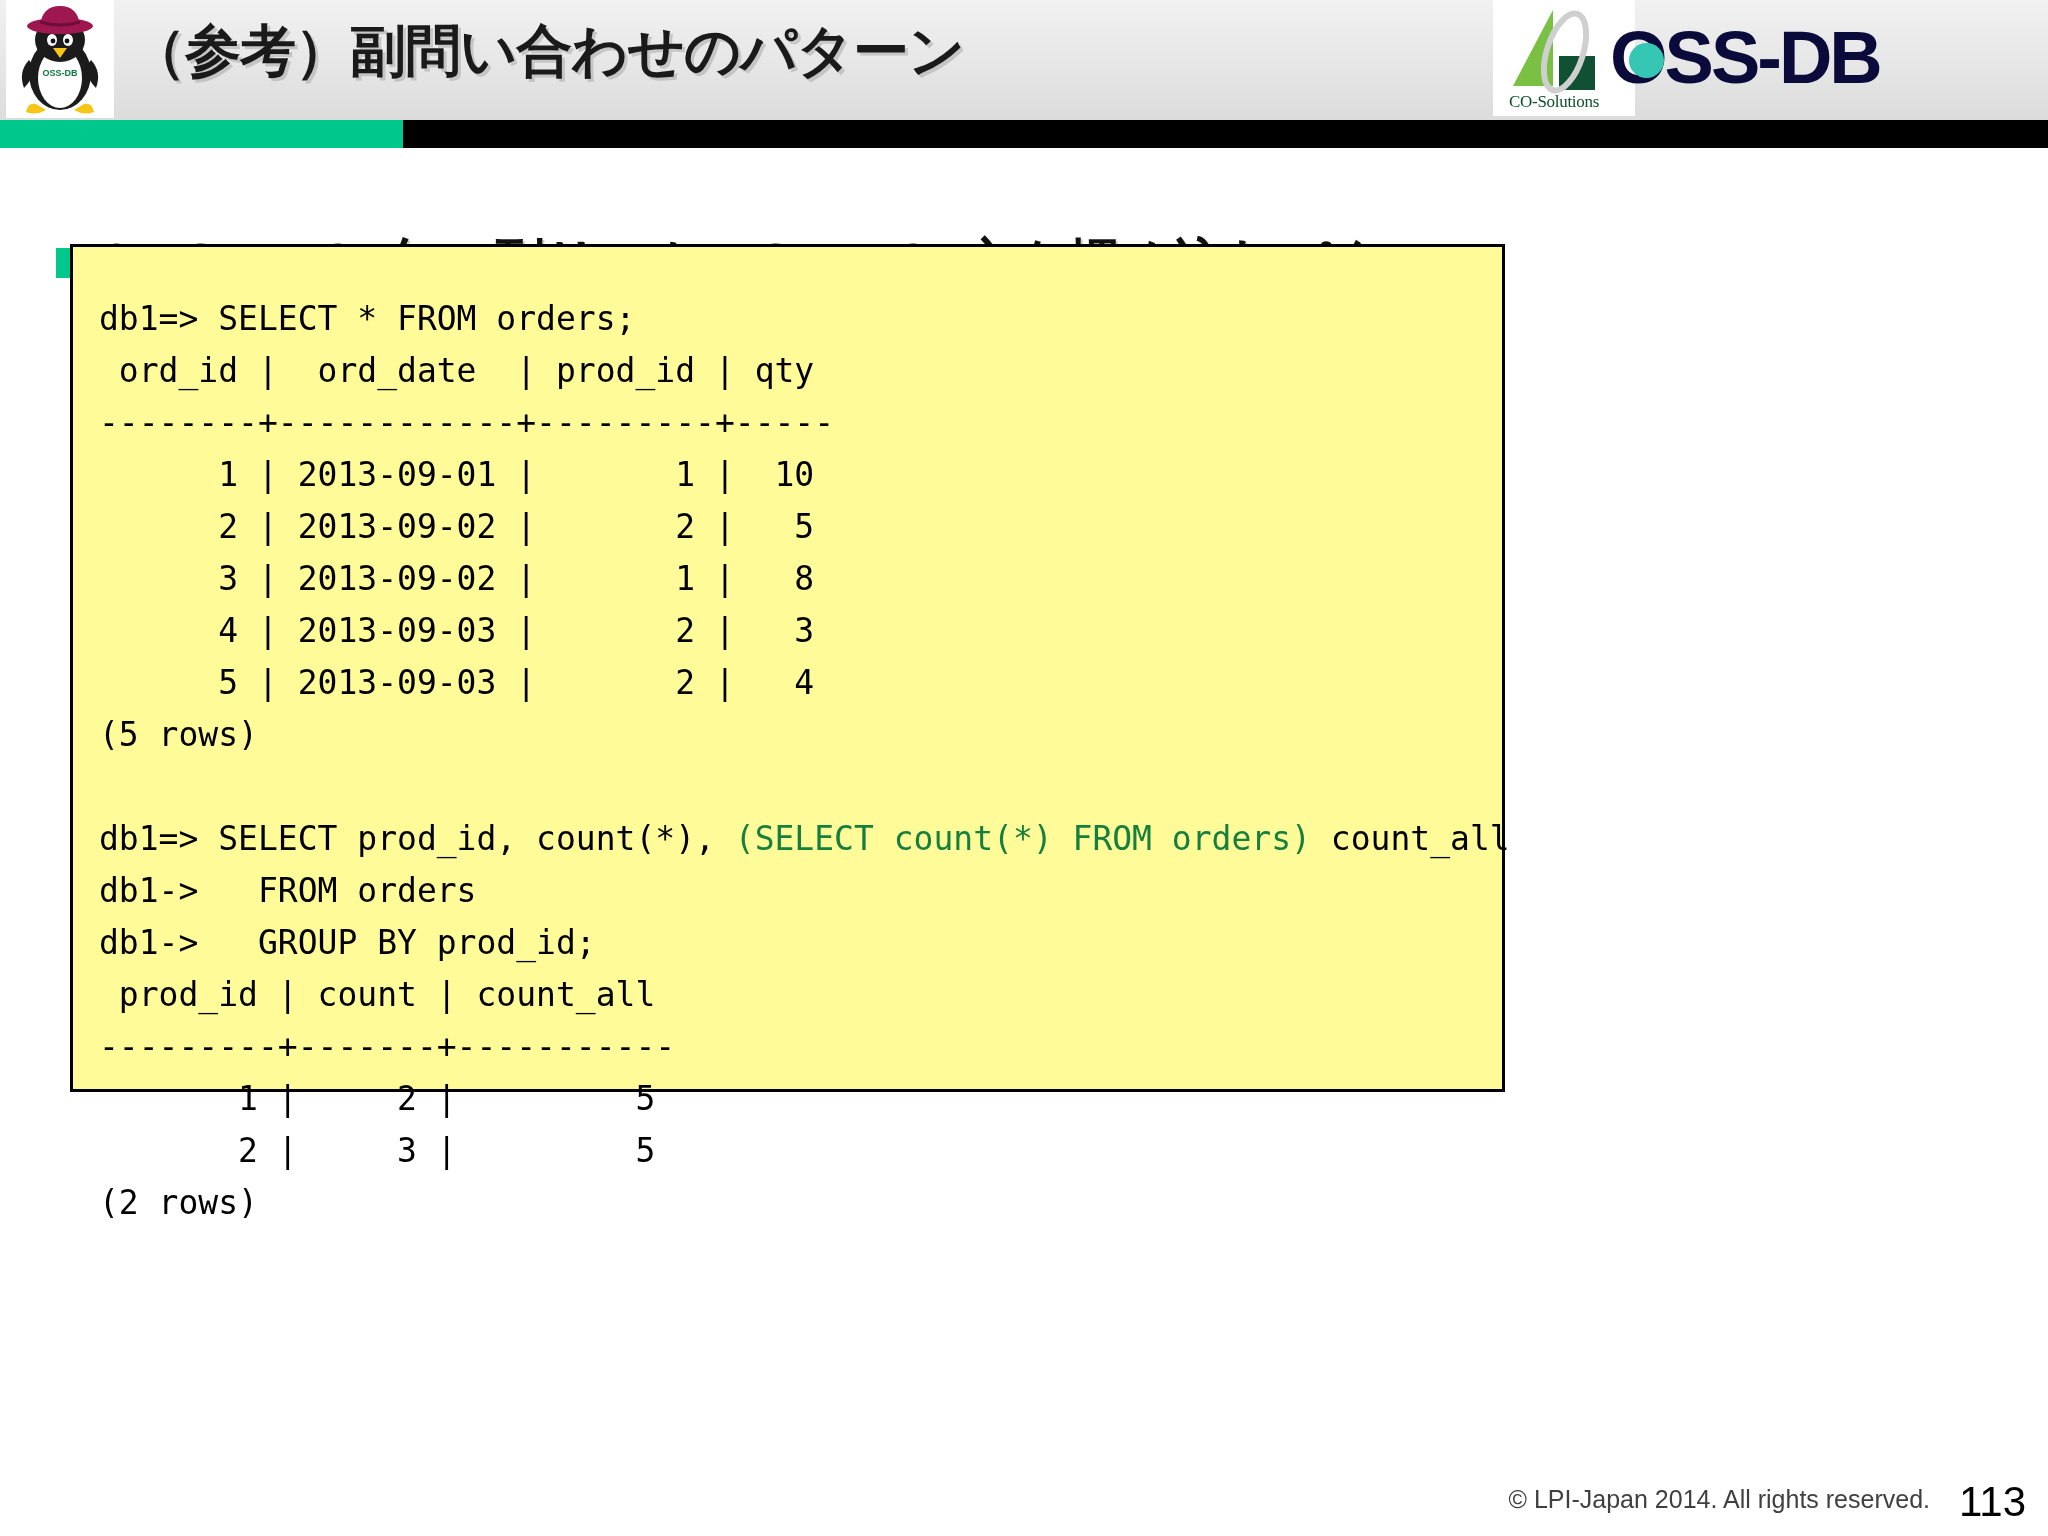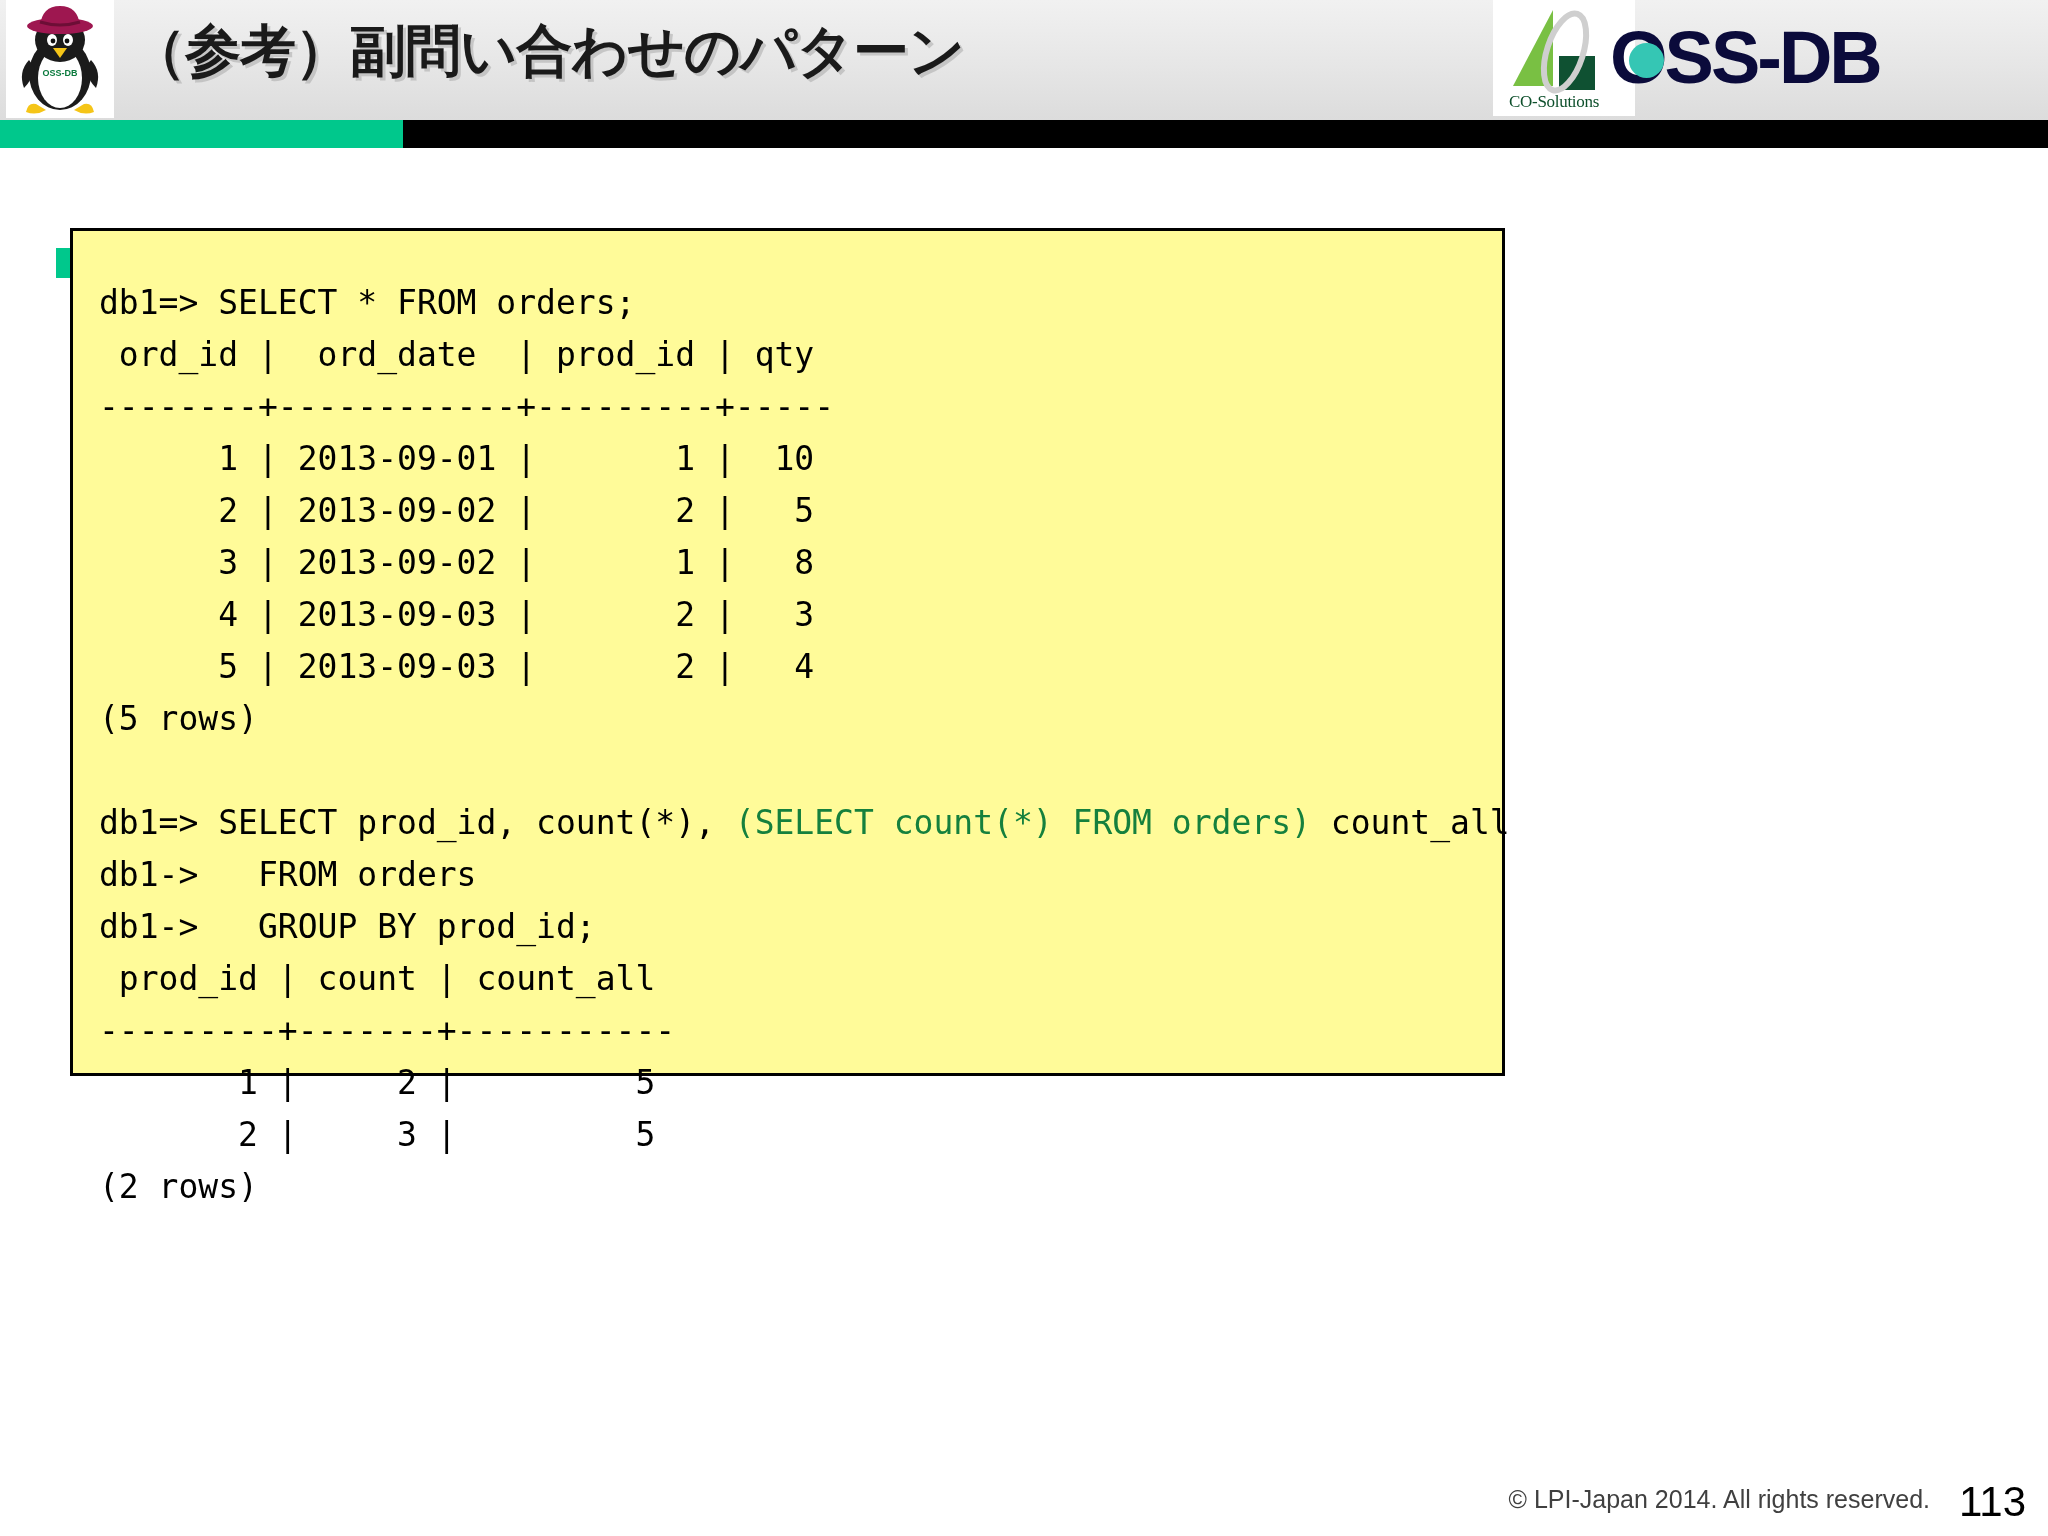--- a/index.html
+++ b/index.html
@@ -125,7 +125,7 @@
   .codebox {
     position: absolute;
     left: 70px;
-    top: 228px;
+    top: 244px;
     width: 1435px;
     height: 848px;
     background: #fffb99;

